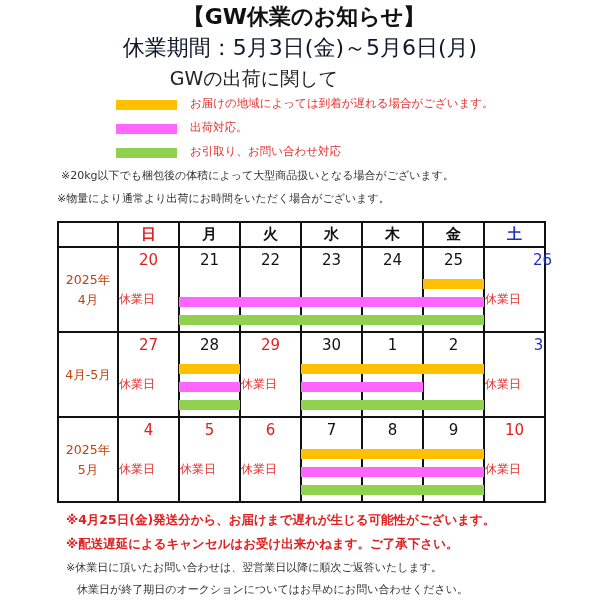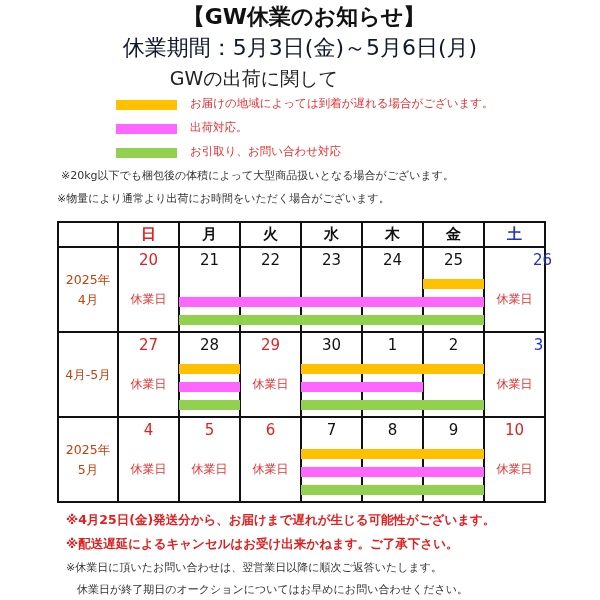--- a/index.html
+++ b/index.html
@@ -21,7 +21,7 @@
     table.cal td.label-cell { width: 60px; vertical-align: middle; text-align: center; font-size: 12.5px; line-height: 20px; color: #c2410c; }
     table.cal td.day { width: 61px; height: 85px; }
     .daynum { position: absolute; left: 0; right: 0; top: 3px; text-align: center; font-size: 15px; }
-    .closed { position: absolute; left: 0; right: 0; top: 43px; text-align: center; font-size: 12px; color: #e53030; }
+    .closed { position: absolute; left: 0; right: 0; top: 43px; text-align: left; font-size: 12px; color: #e53030; }
     .bar { position: absolute; left: -1px; right: -1px; height: 10px; }
     .bar.orange { top: 31px; }
     .bar.pink { top: 49px; }

